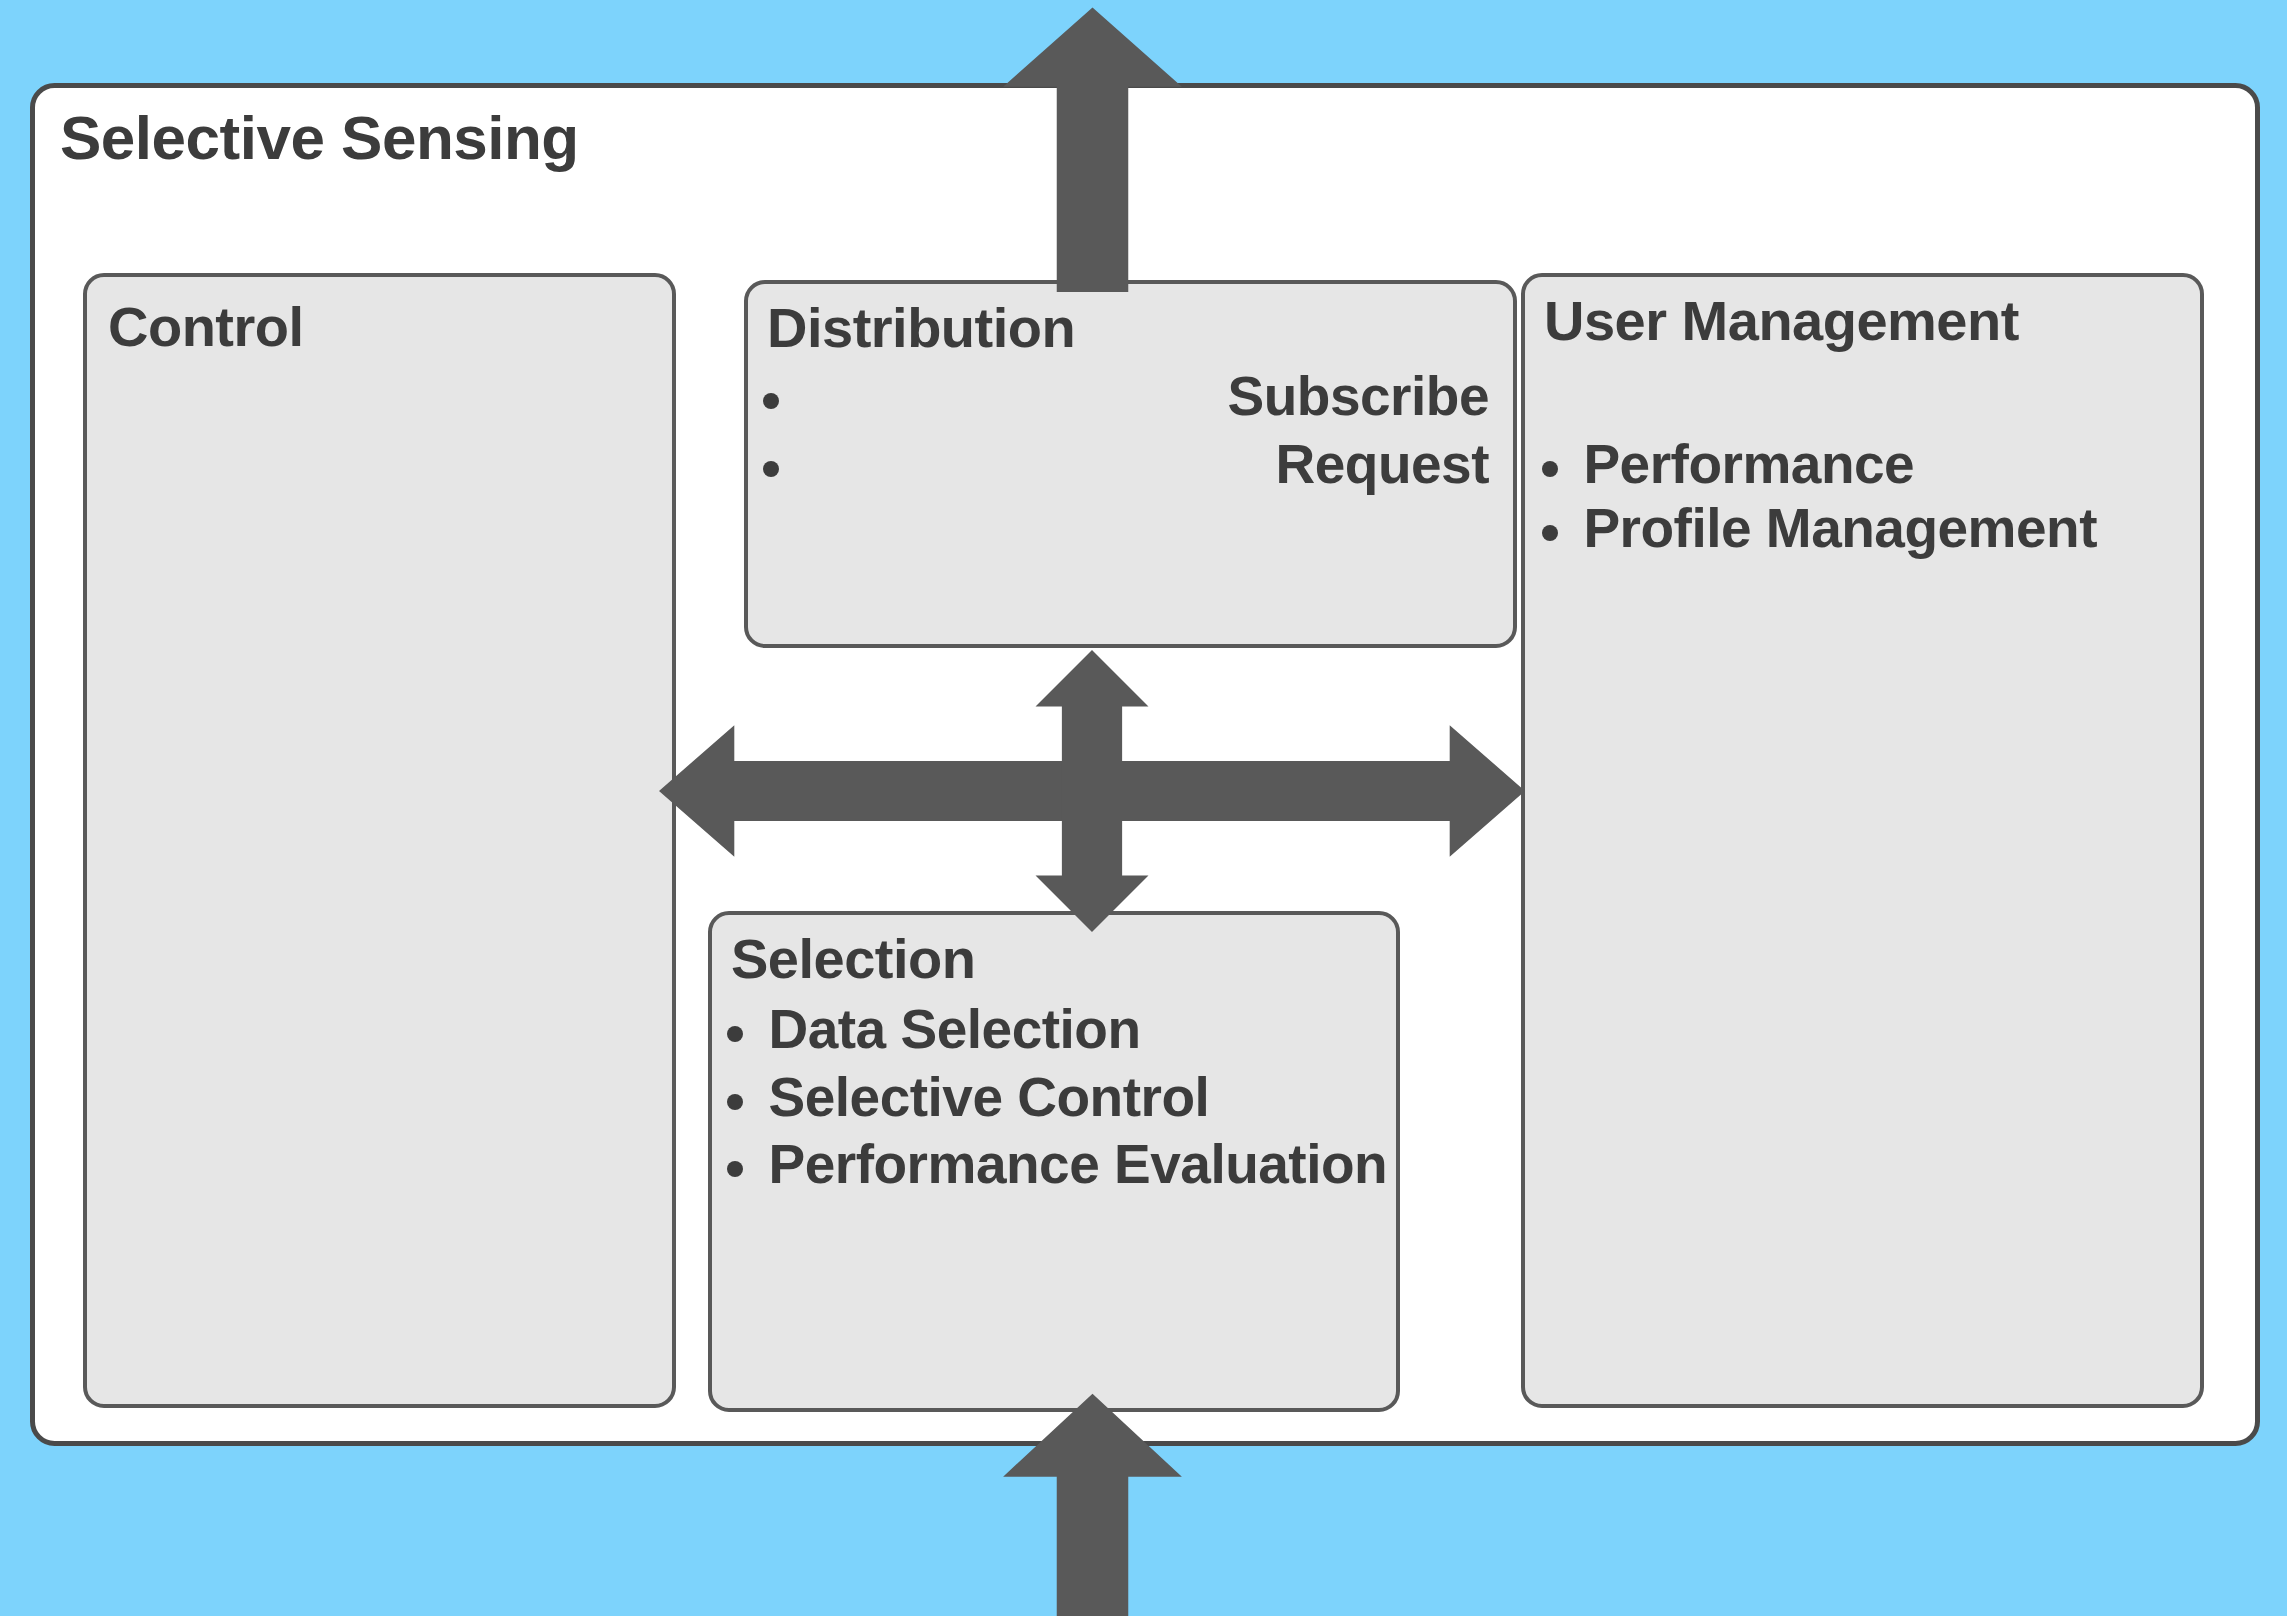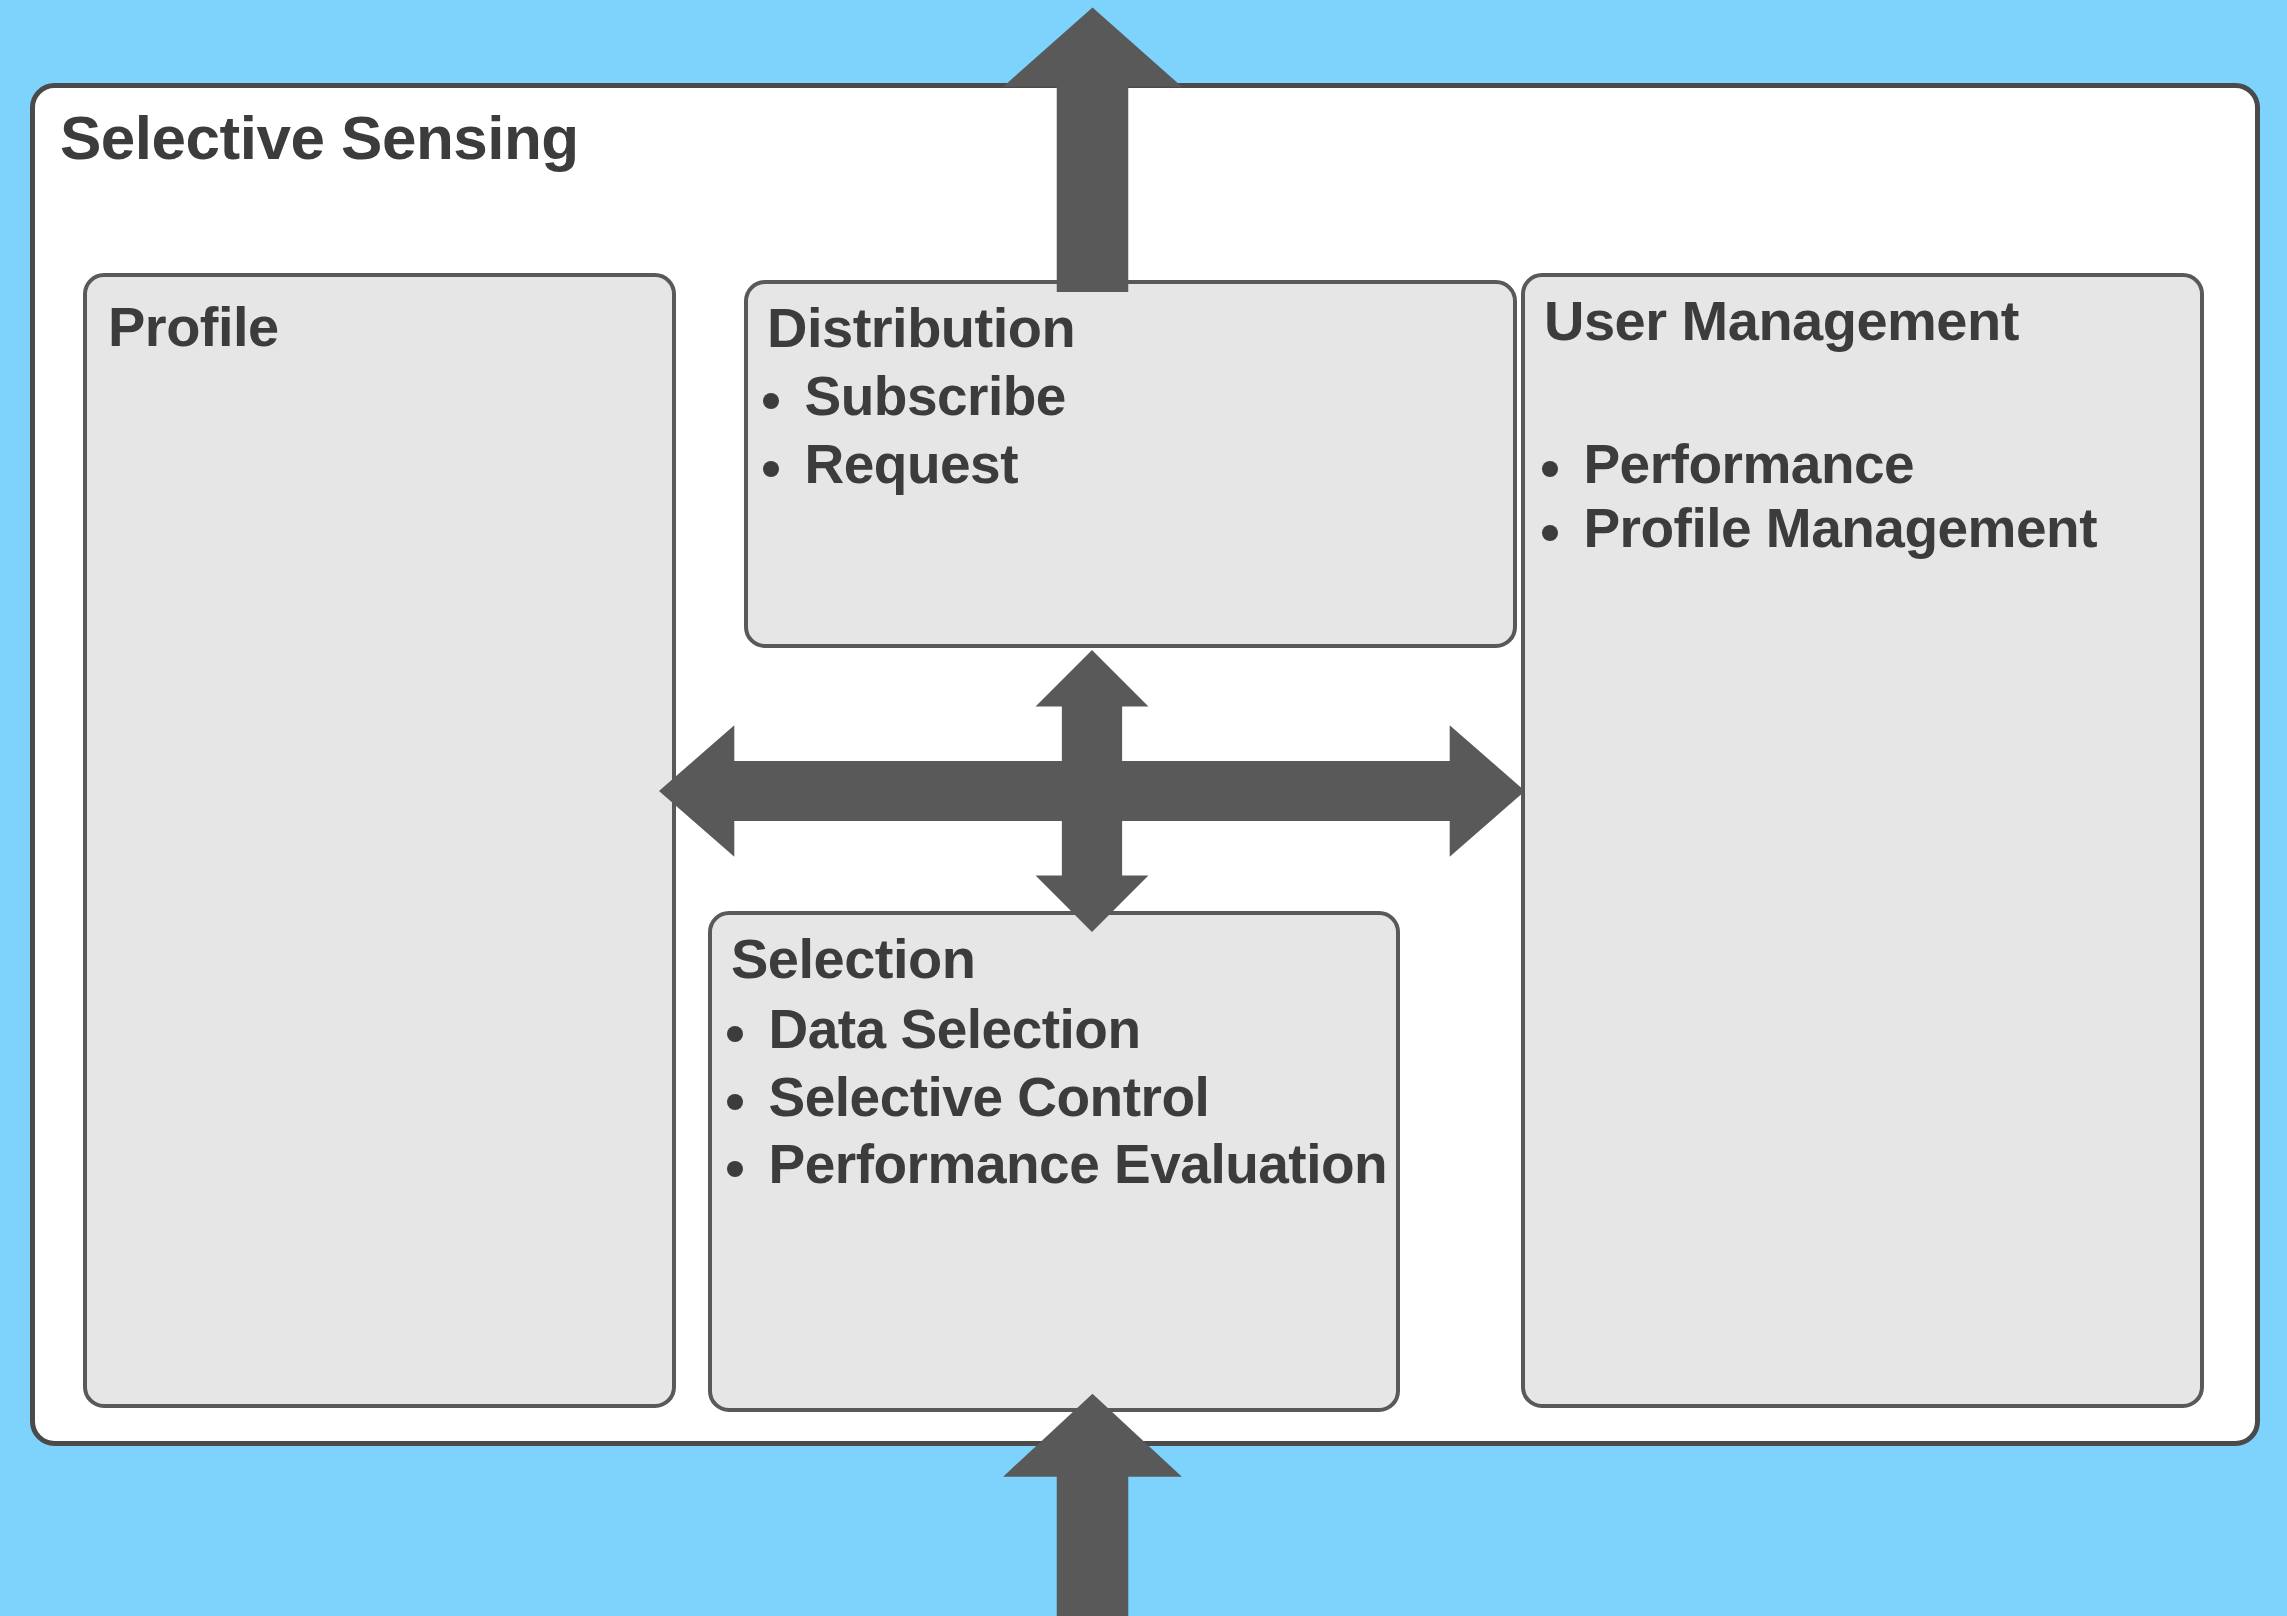--- a/index.html
+++ b/index.html
@@ -192,7 +192,7 @@
   <div class="outer-title">Selective Sensing</div>
 
   <div class="module" id="box-storage">
-    <div class="module-title">Profile</div>
+    <div class="module-title">Control</div>
   </div>
 
   <div class="module" id="box-distribution">

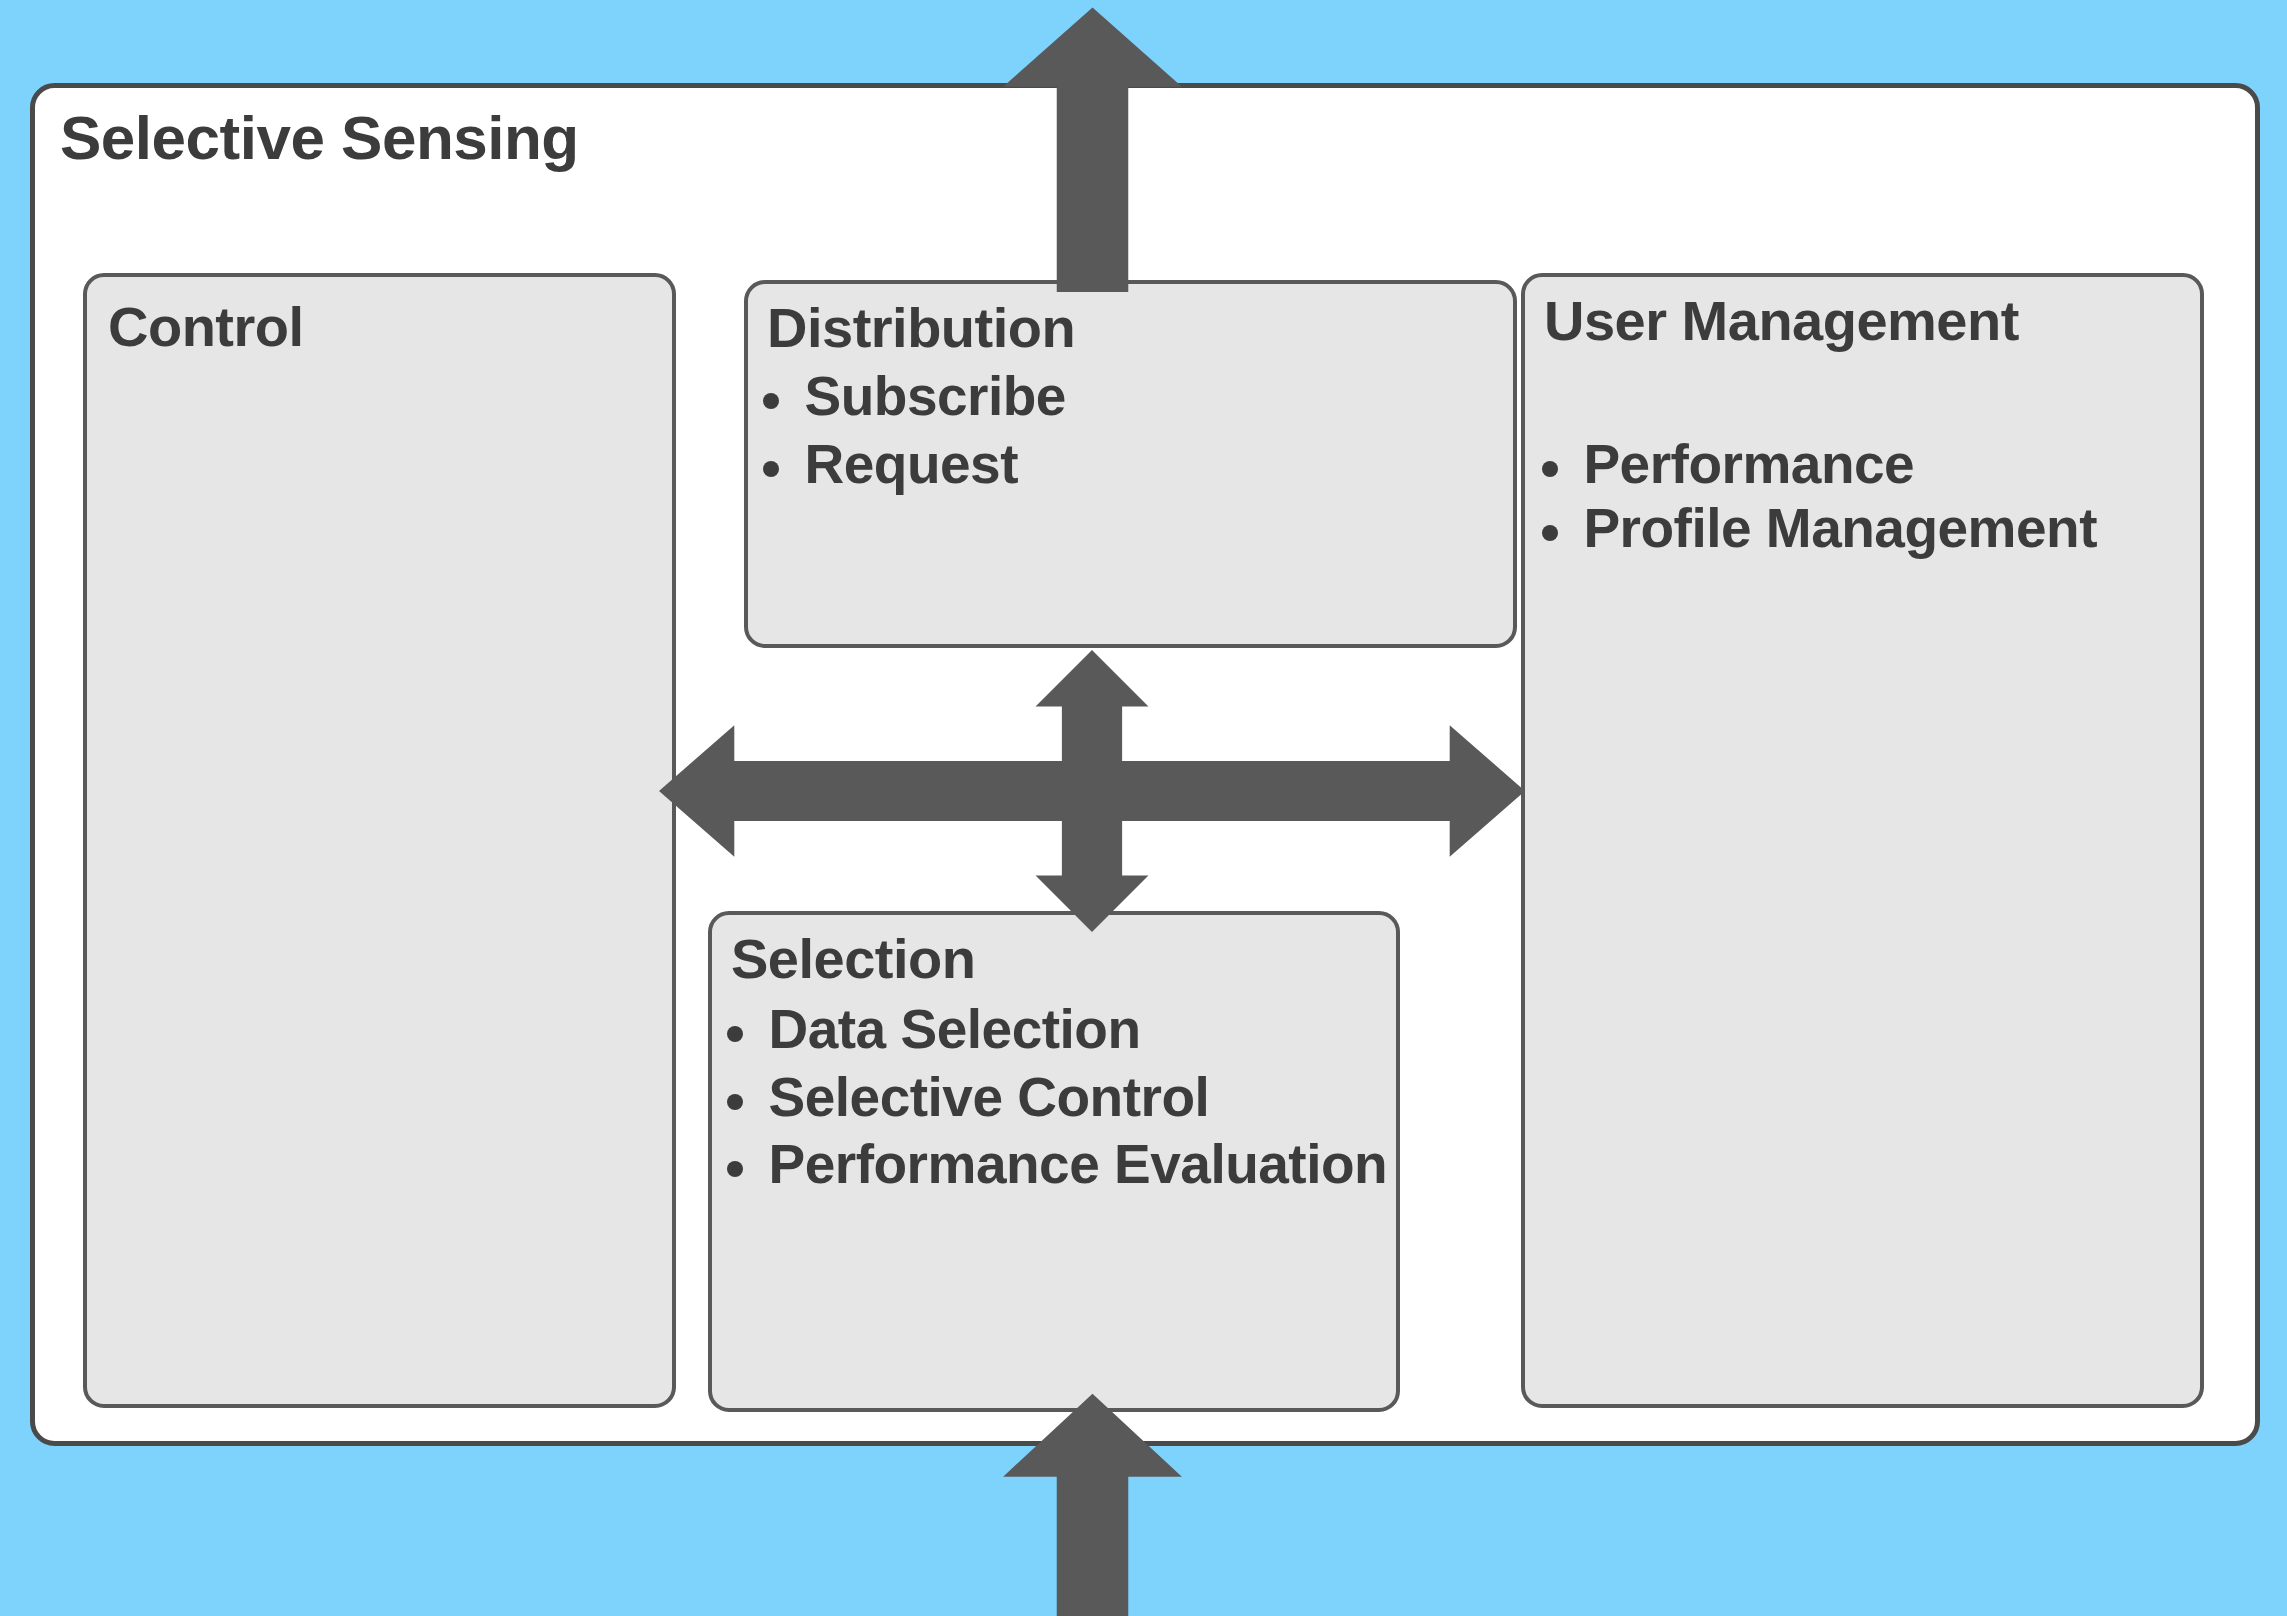--- a/index.html
+++ b/index.html
@@ -123,6 +123,7 @@
     left: 7.5px;
     top: 83px;
     right: 24px;
+    text-align: right;
   }
   #box-distribution ul.bullets li { margin-bottom: 9.4px; }
 

